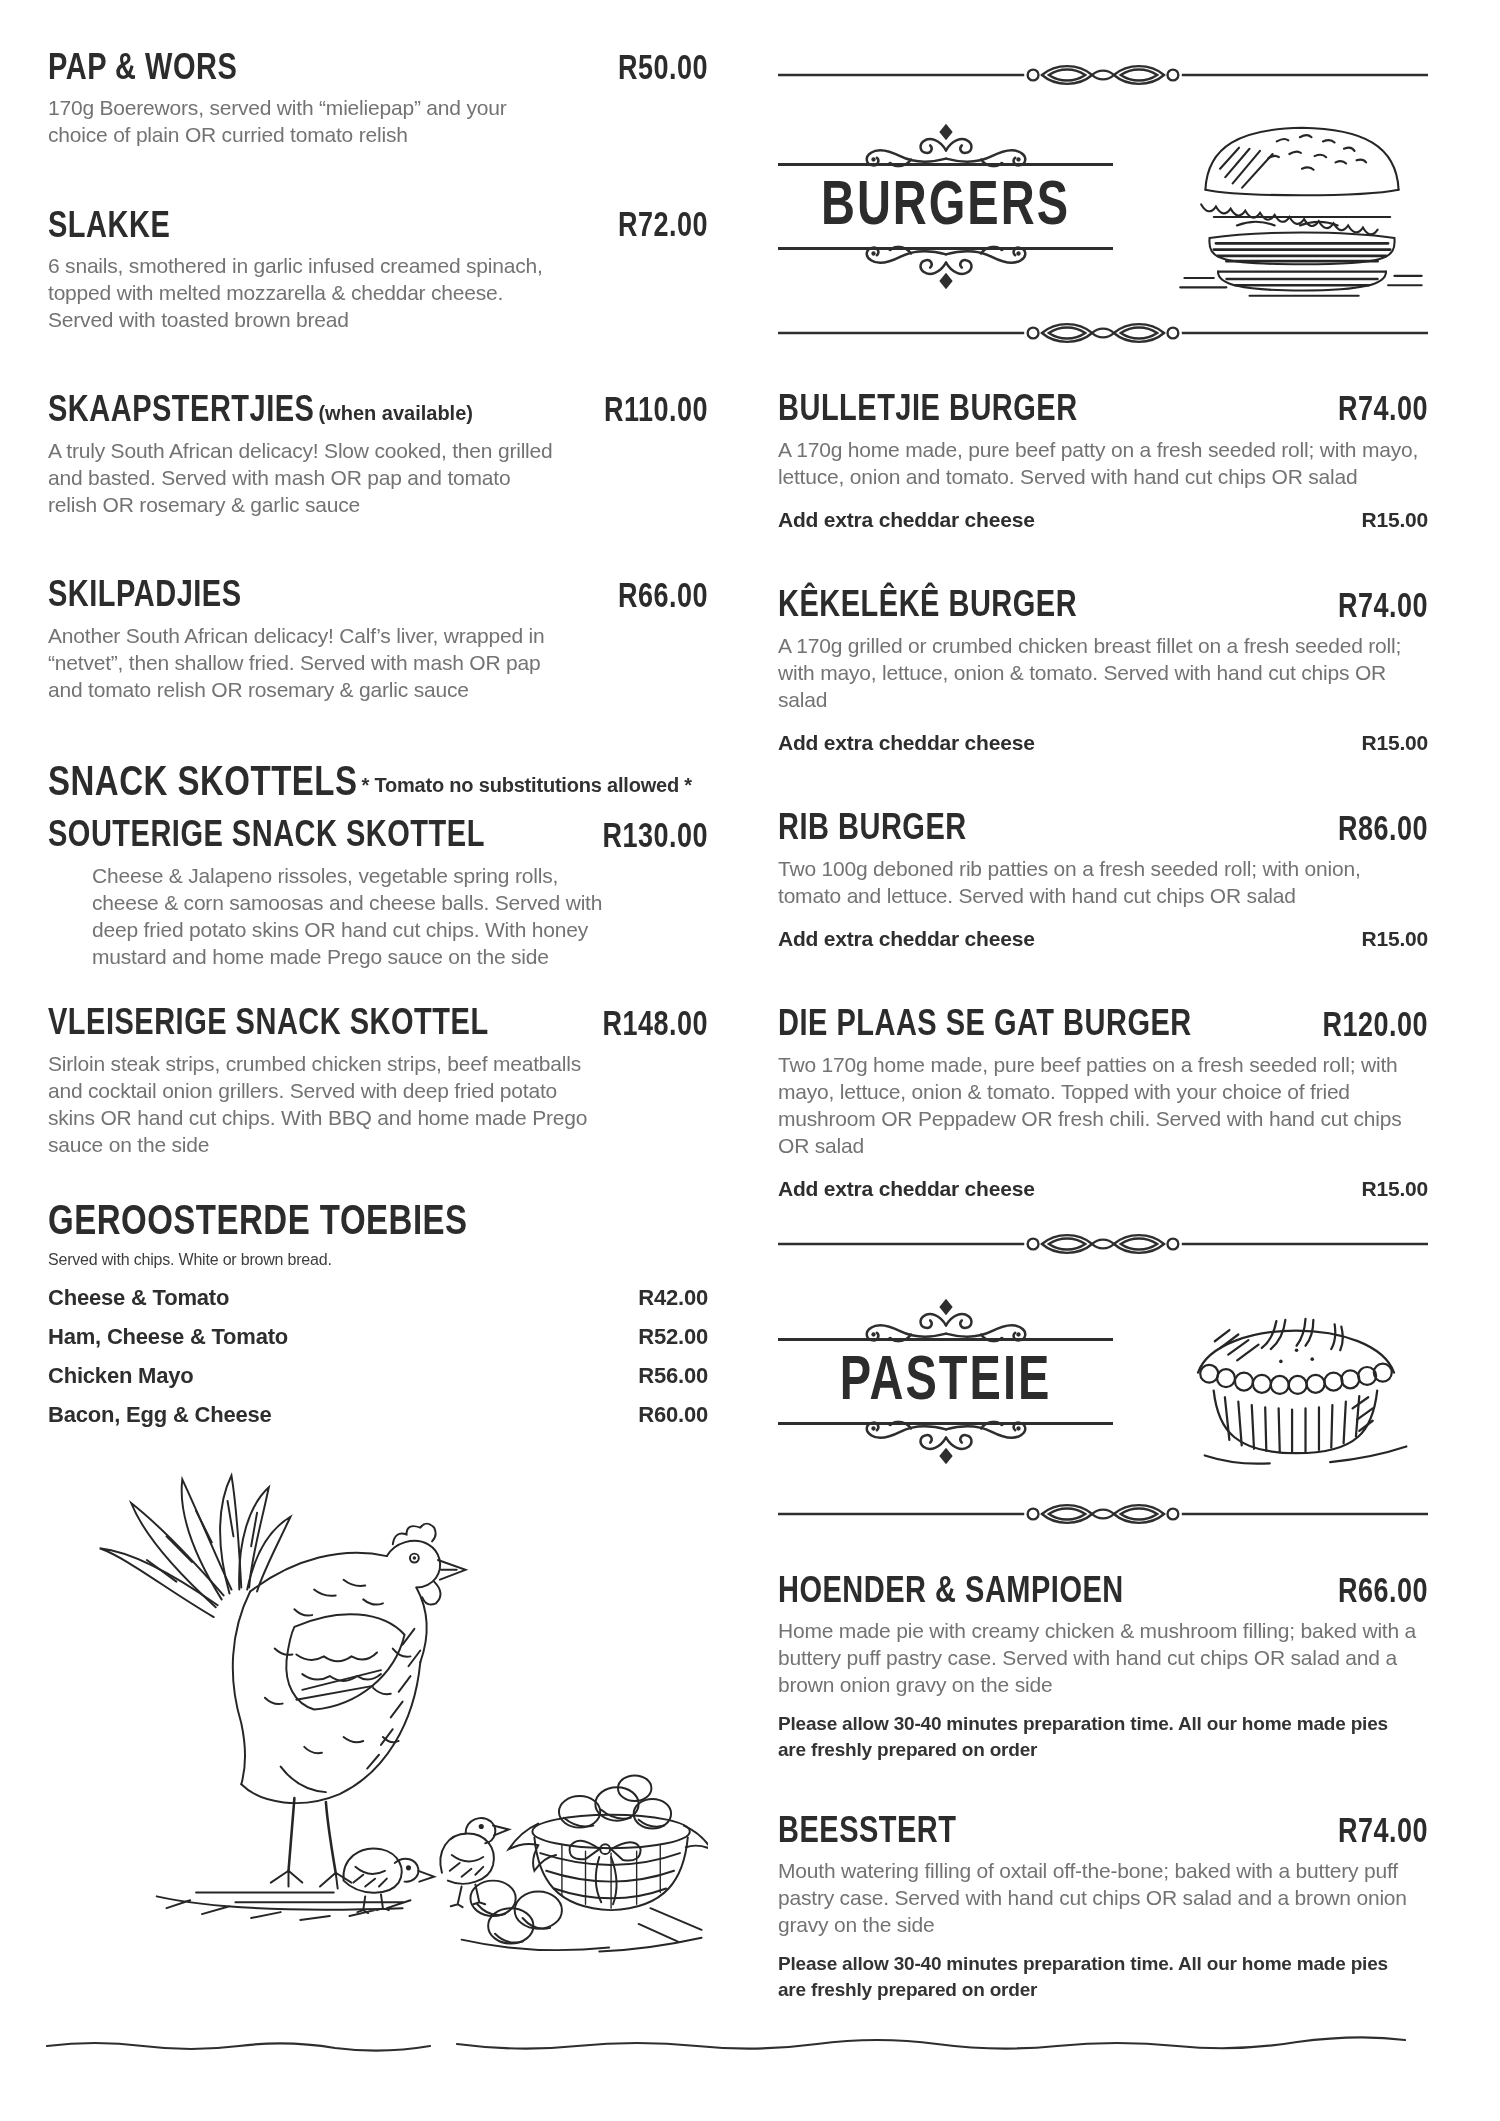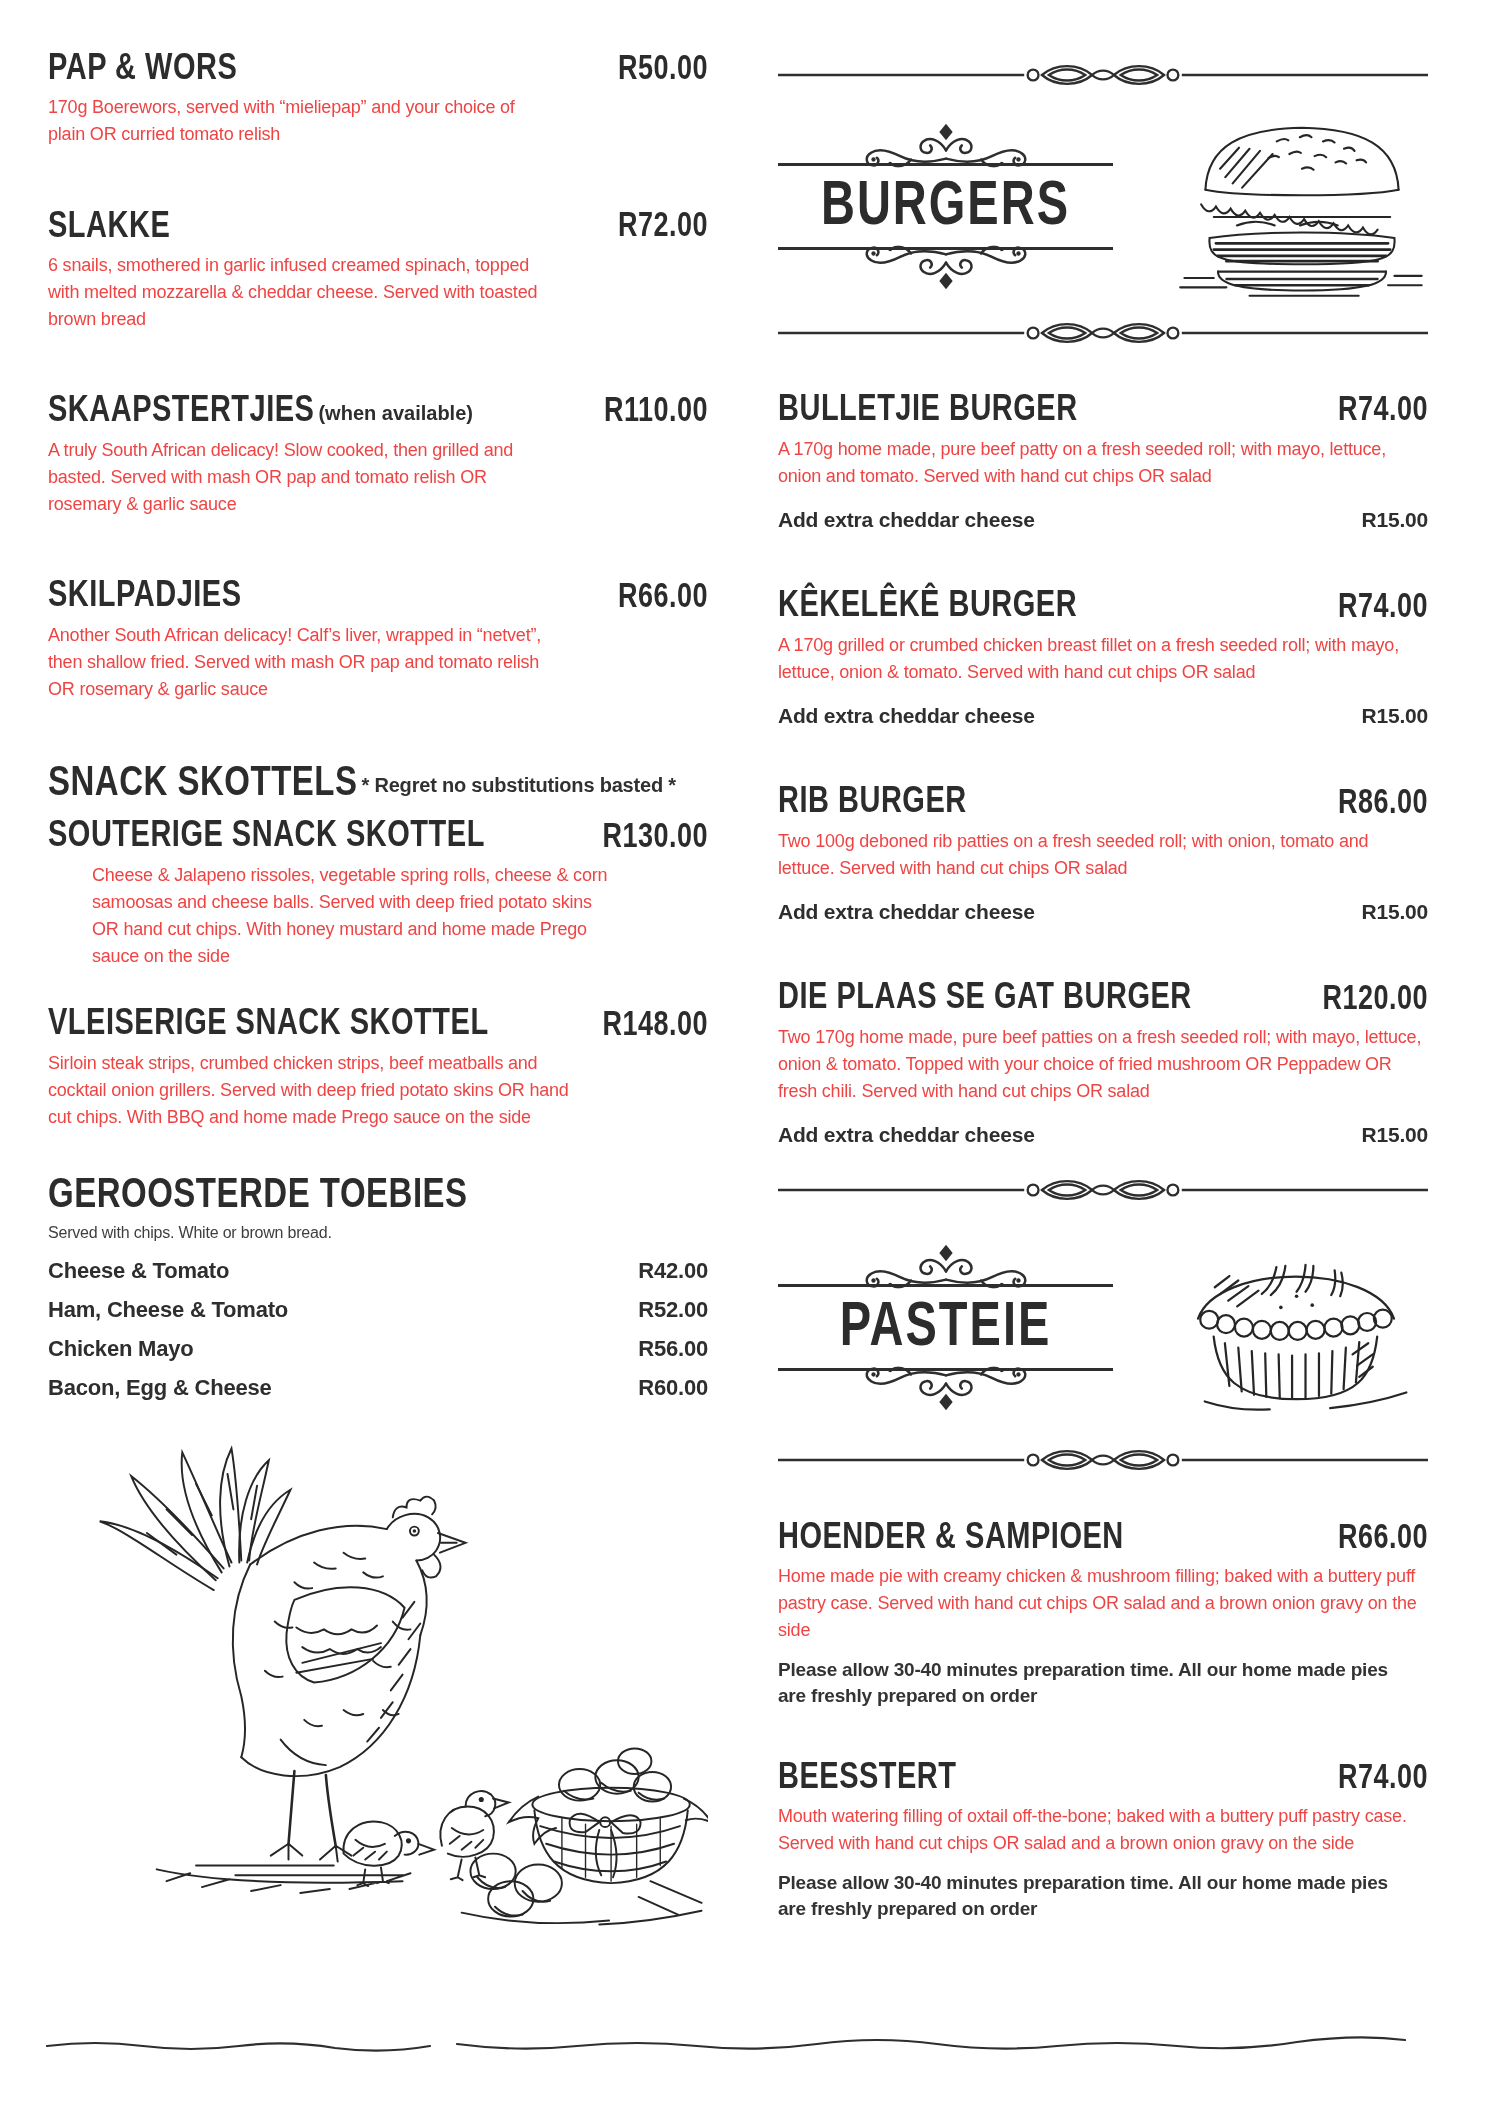--- a/index.html
+++ b/index.html
@@ -37,7 +37,7 @@
   .big-title{font-size:47px;letter-spacing:2px;transform:scaleY(1.35);transform-origin:center bottom;}
 
   
-  .desc{font-size:18px;line-height:27px;color:#ef4444;margin:9px 0 0 0;letter-spacing:-.2px;}
+  .desc{font-size:21px;line-height:27px;color:#737373;margin:9px 0 0 0;letter-spacing:-.2px;}
   .col-left .desc{max-width:505px;}
   .dish{margin-bottom:50px;}
   .snack-note{font-weight:700;font-size:20px;color:#313131;padding-bottom:5px;letter-spacing:-.2px;}

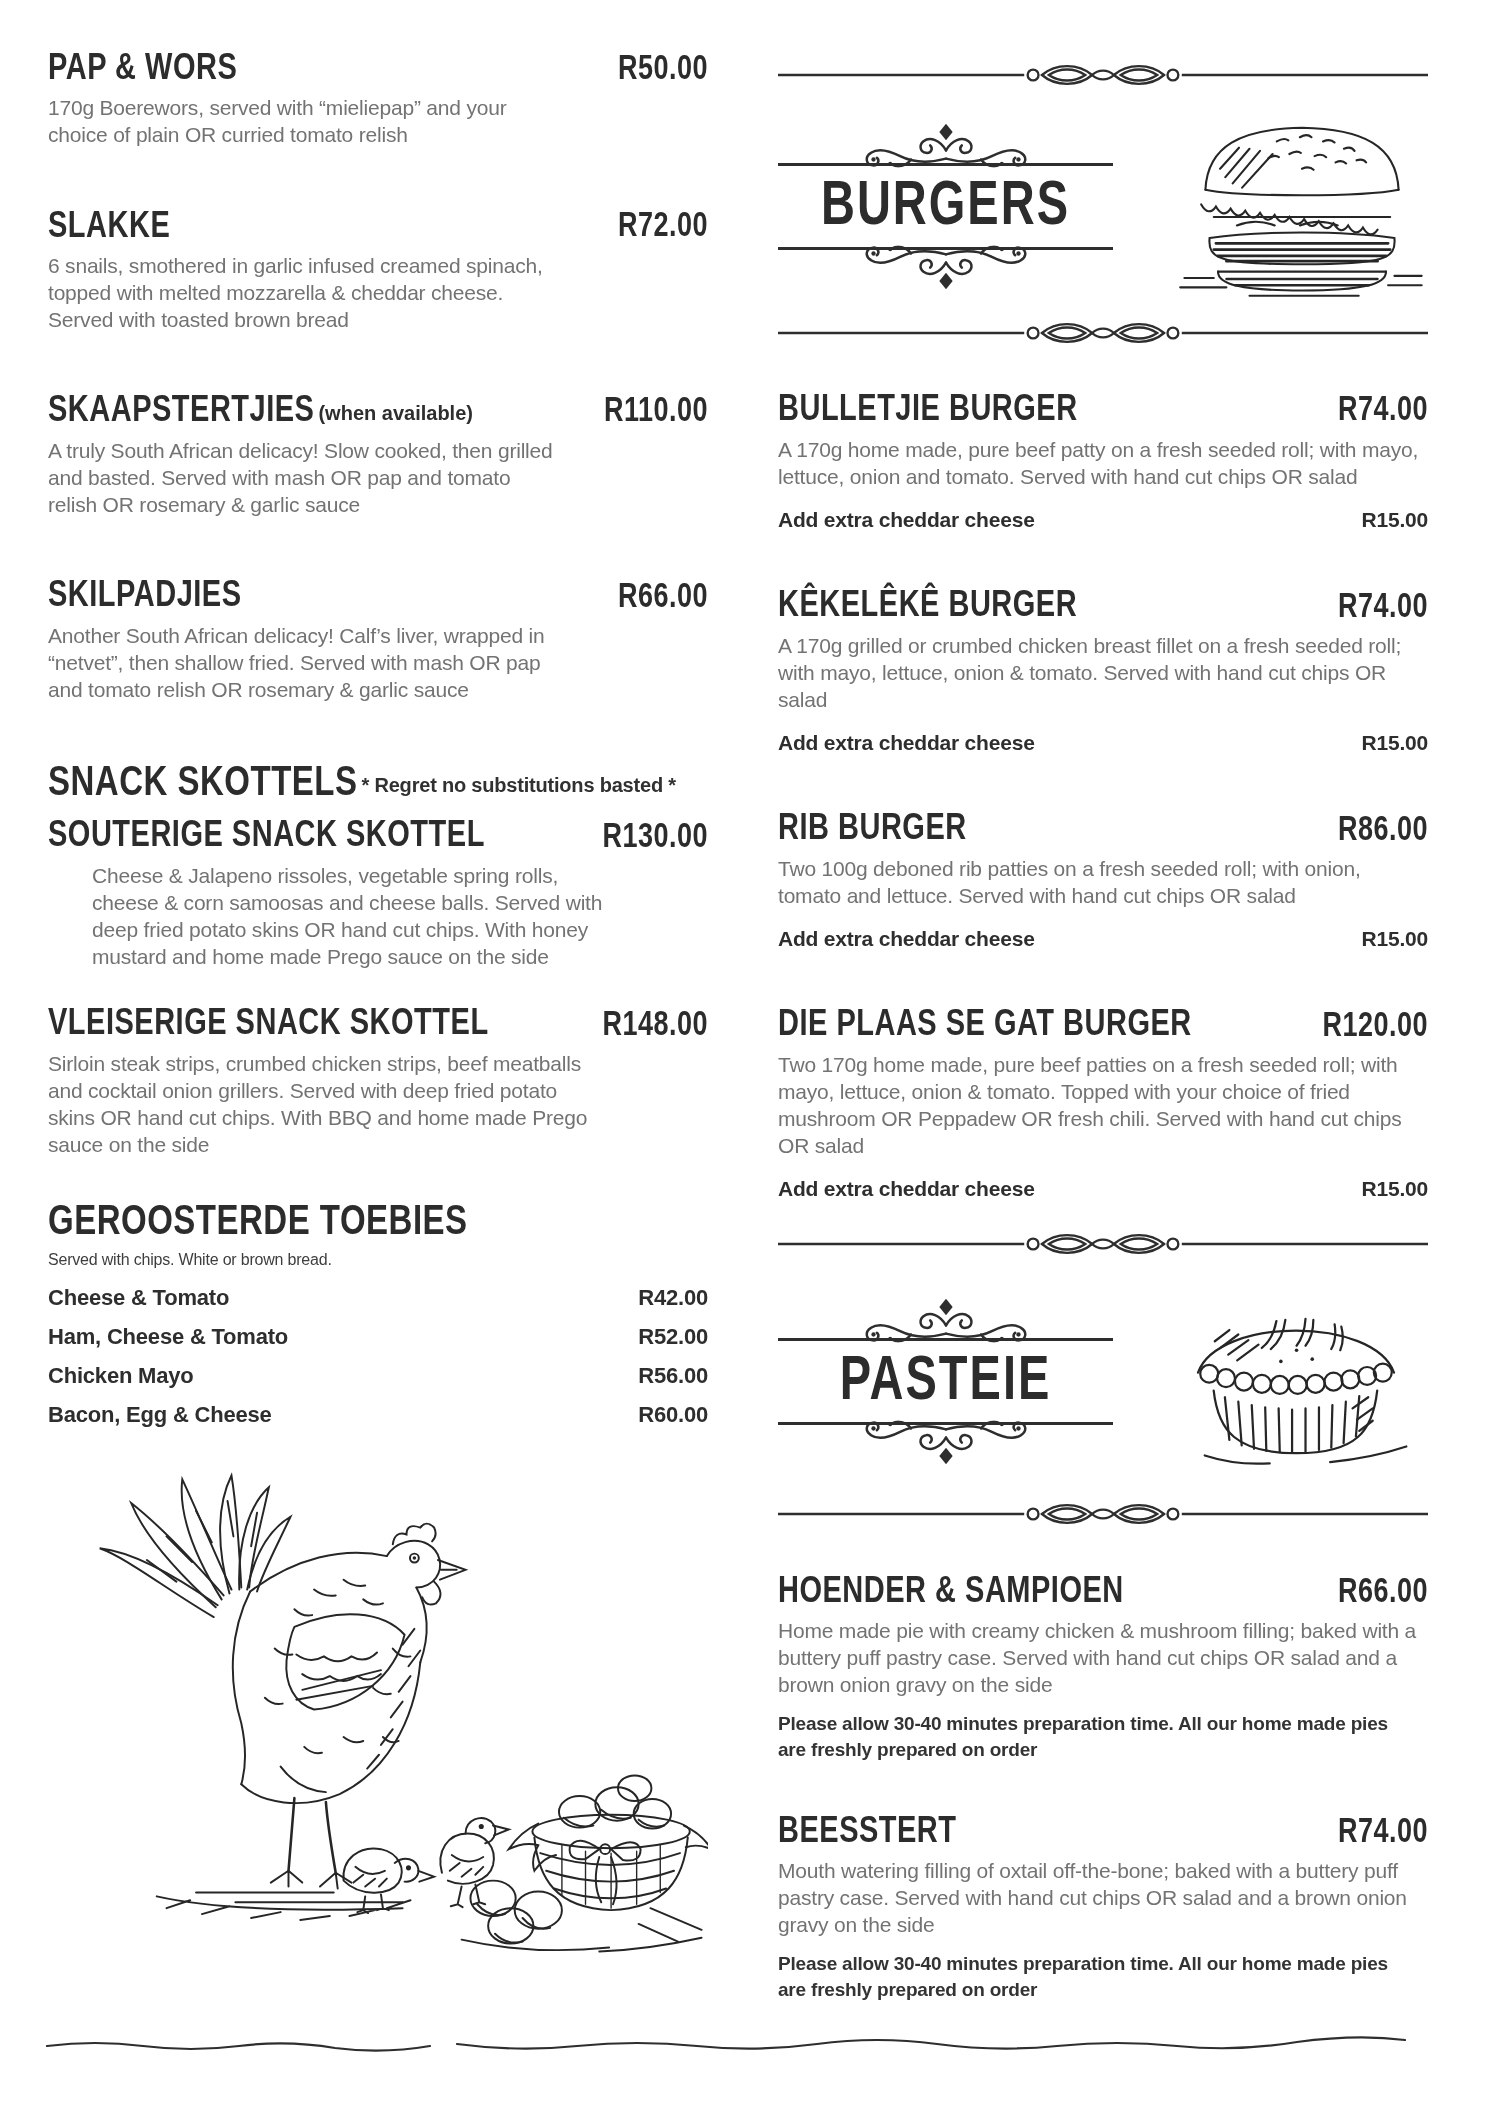--- a/index.html
+++ b/index.html
@@ -271,7 +271,7 @@
     <div class="dish-head" style="margin-bottom:6px;">
       <span class="name-wrap">
         <span class="display section-head-sm">SNACK SKOTTELS</span>
-        <span class="snack-note">* Regret no substitutions basted *</span>
+        <span class="snack-note">* Tomato no substitutions allowed *</span>
       </span>
     </div>
 

